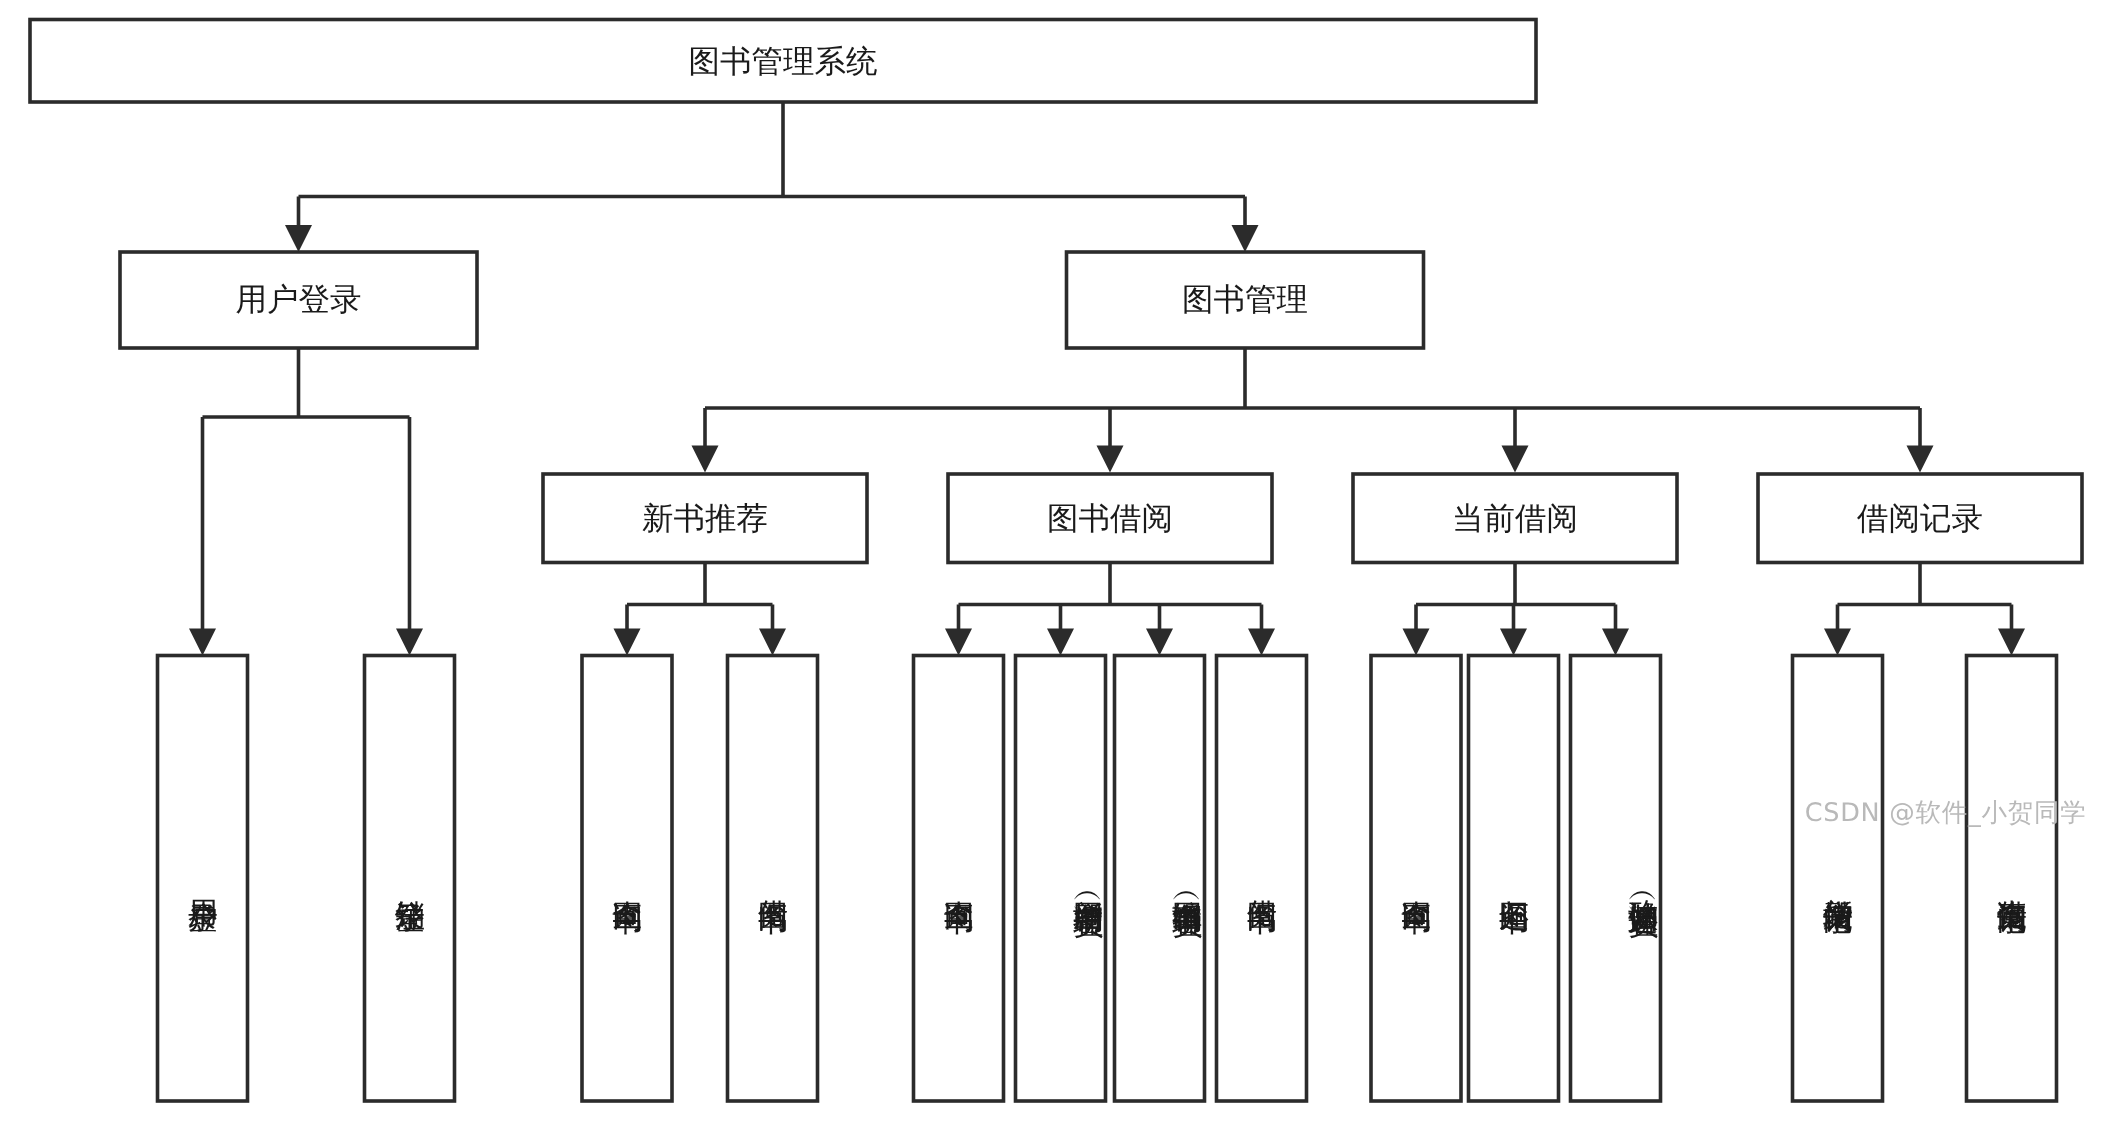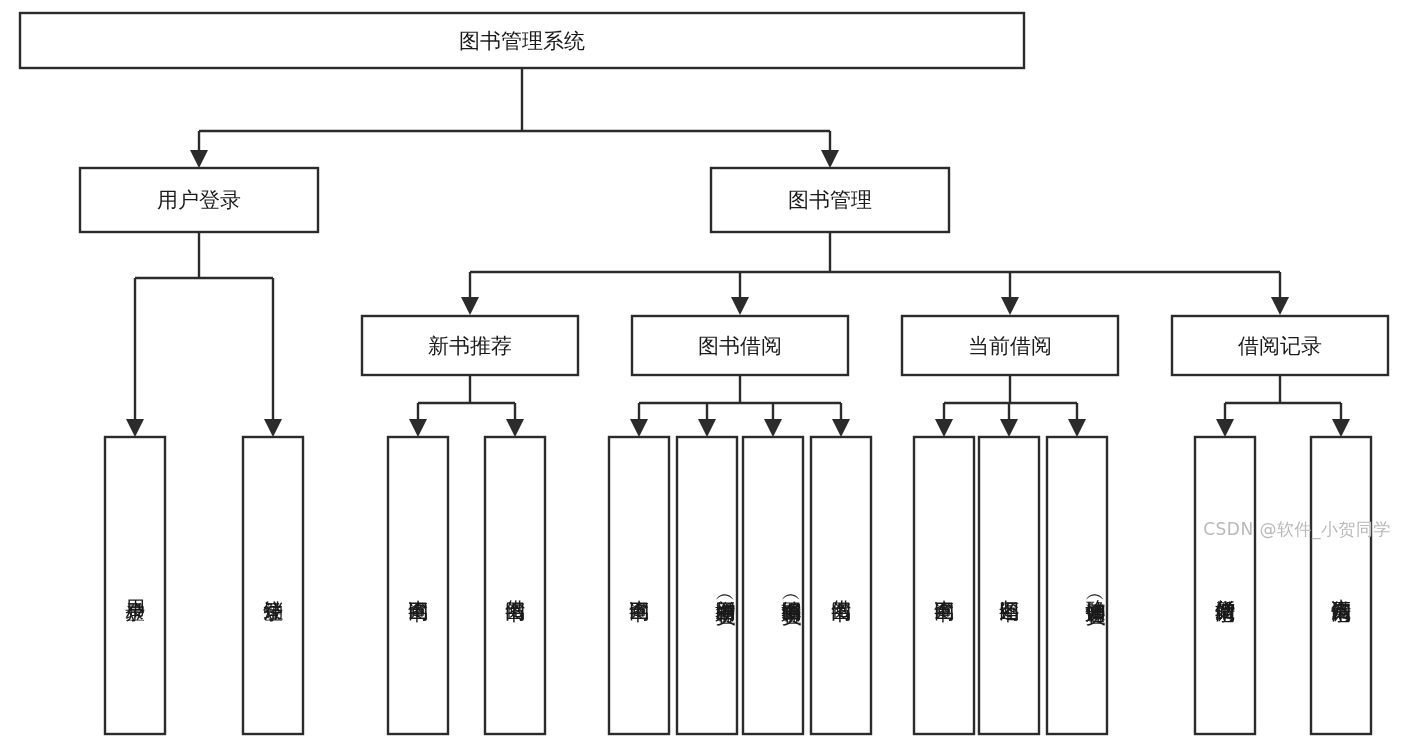--- a/index.html
+++ b/index.html
@@ -69,7 +69,7 @@
   .watermark {
     position: absolute;
     right: 14px;
-    bottom: 16px;
+    bottom: 4px;
     font-family: "DejaVu Sans", "Liberation Sans", sans-serif;
     font-size: 17px;
     color: #b9b9b9;

